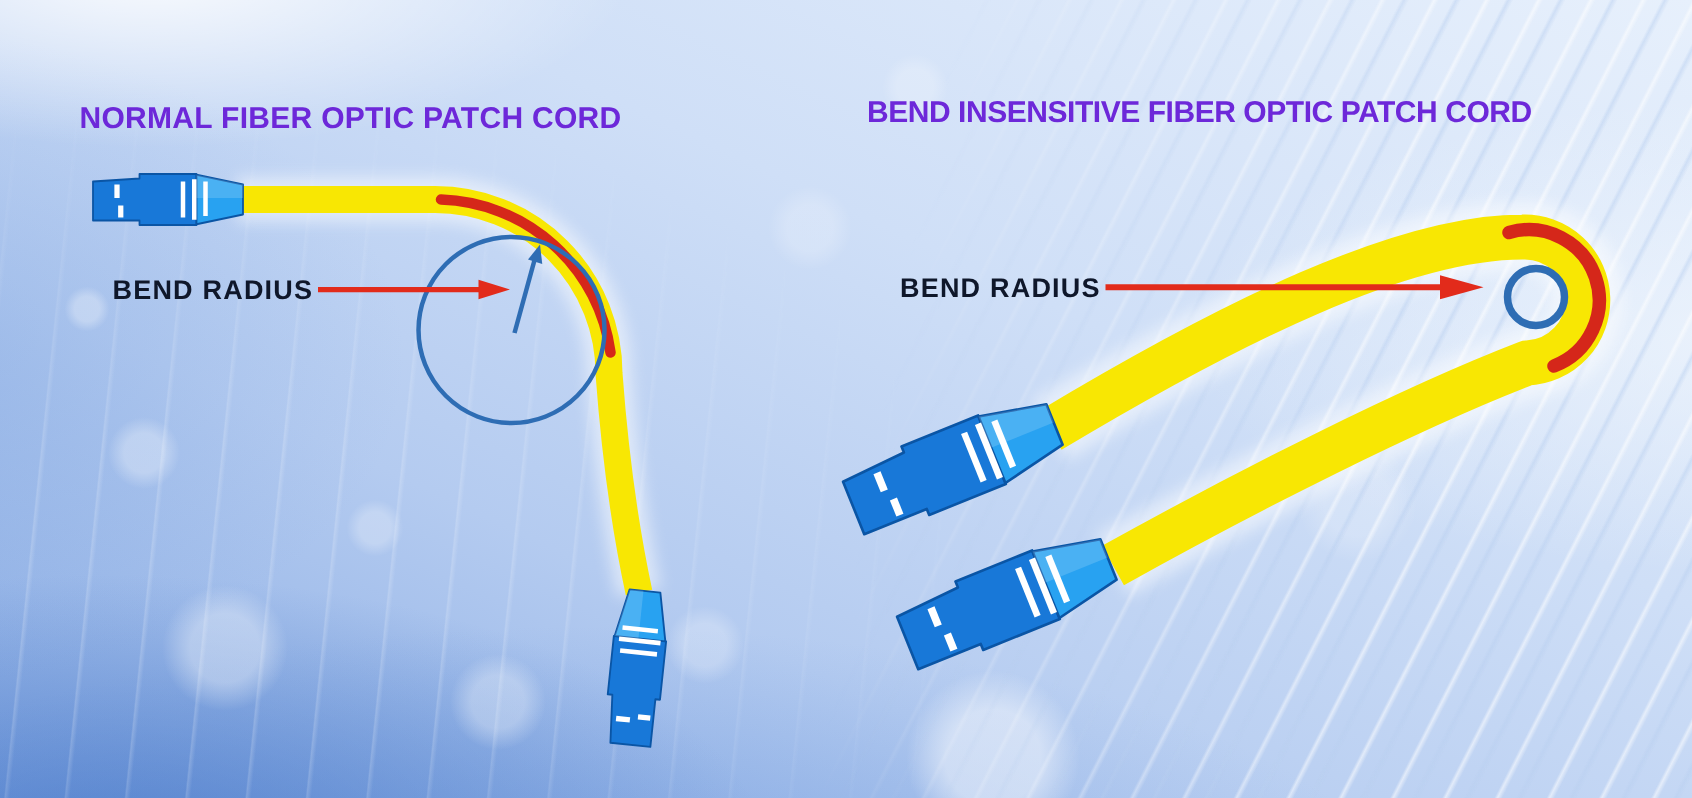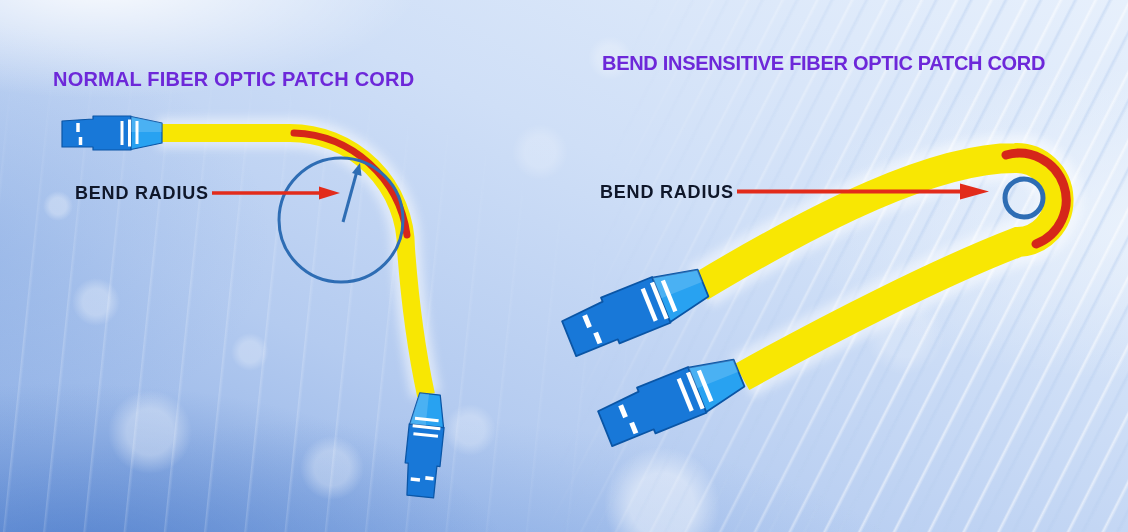--- a/index.html
+++ b/index.html
@@ -57,7 +57,7 @@
     color:#6d28d9;white-space:nowrap;
   }
   .title-left{left:53px;top:68px;}
-  .title-right{left:578px;top:52px;letter-spacing:-.3px;margin-left:24px;}
+  .title-right{left:578px;top:64px;letter-spacing:-.3px;}
   .bend-label{
     position:absolute;font-weight:700;font-size:18px;letter-spacing:.8px;
     color:#0f172a;white-space:nowrap;

